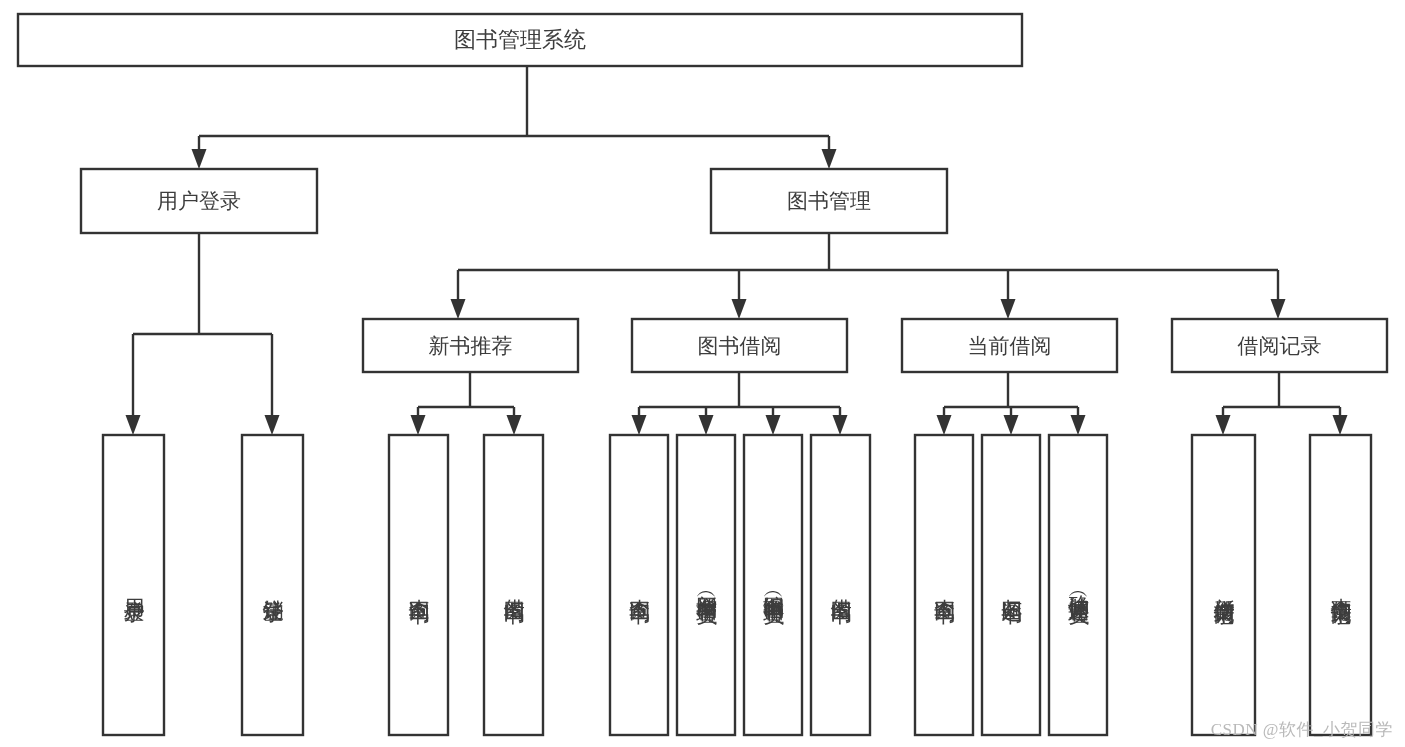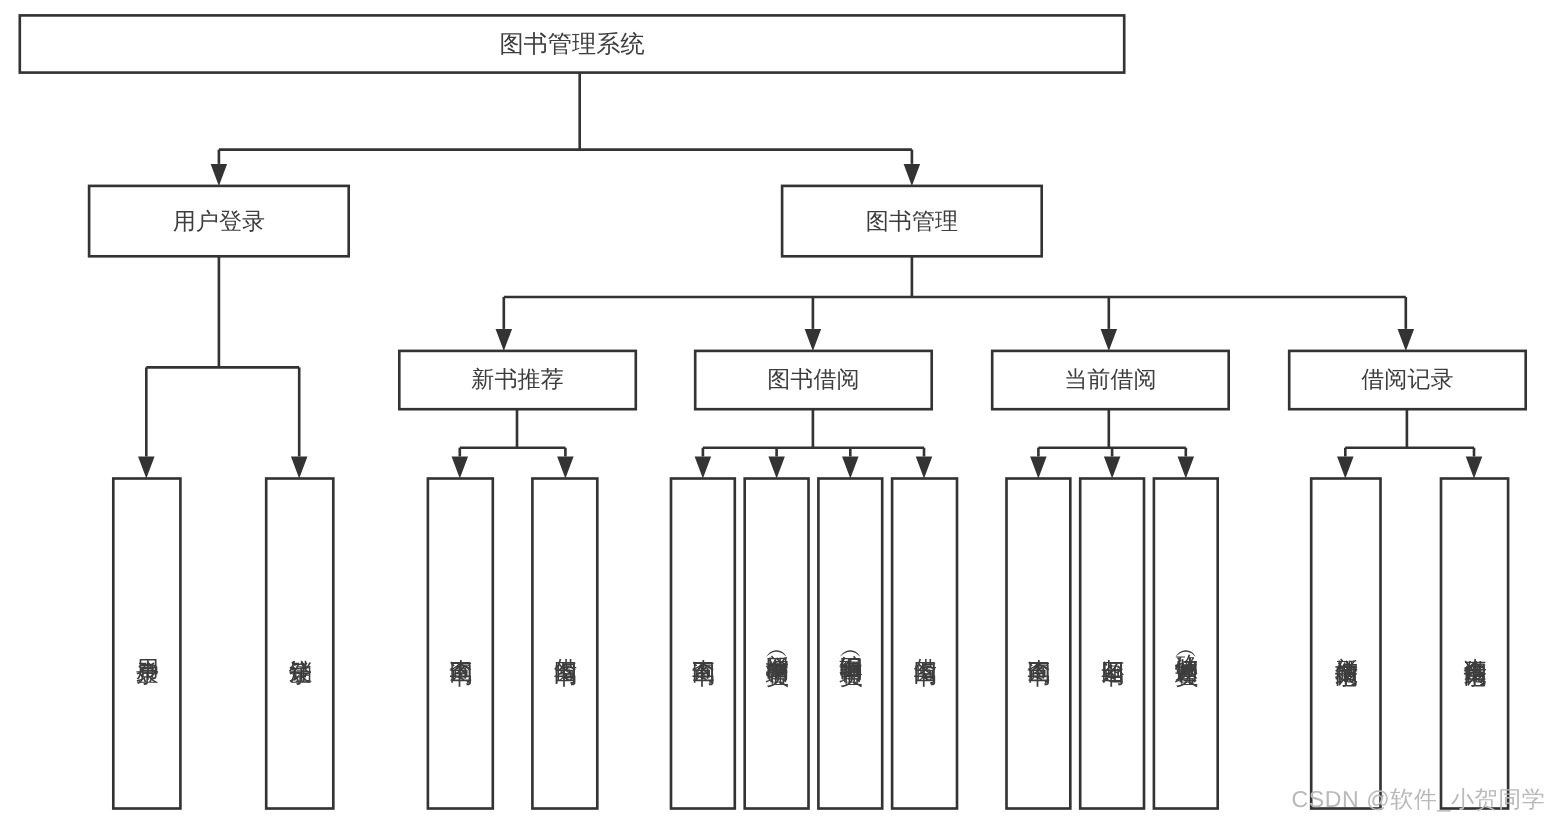--- a/index.html
+++ b/index.html
@@ -67,10 +67,10 @@
   }
   .watermark {
     position: absolute;
-    right: 0;
+    right: 12px;
     bottom: 6px;
-    font-family: Liberation Sans, sans-serif;
-    font-size: 21px;
+    font-family: Liberation Serif, serif;
+    font-size: 17px;
     color: #b9b9b9;
     letter-spacing: 0.5px;
     user-select: none;

